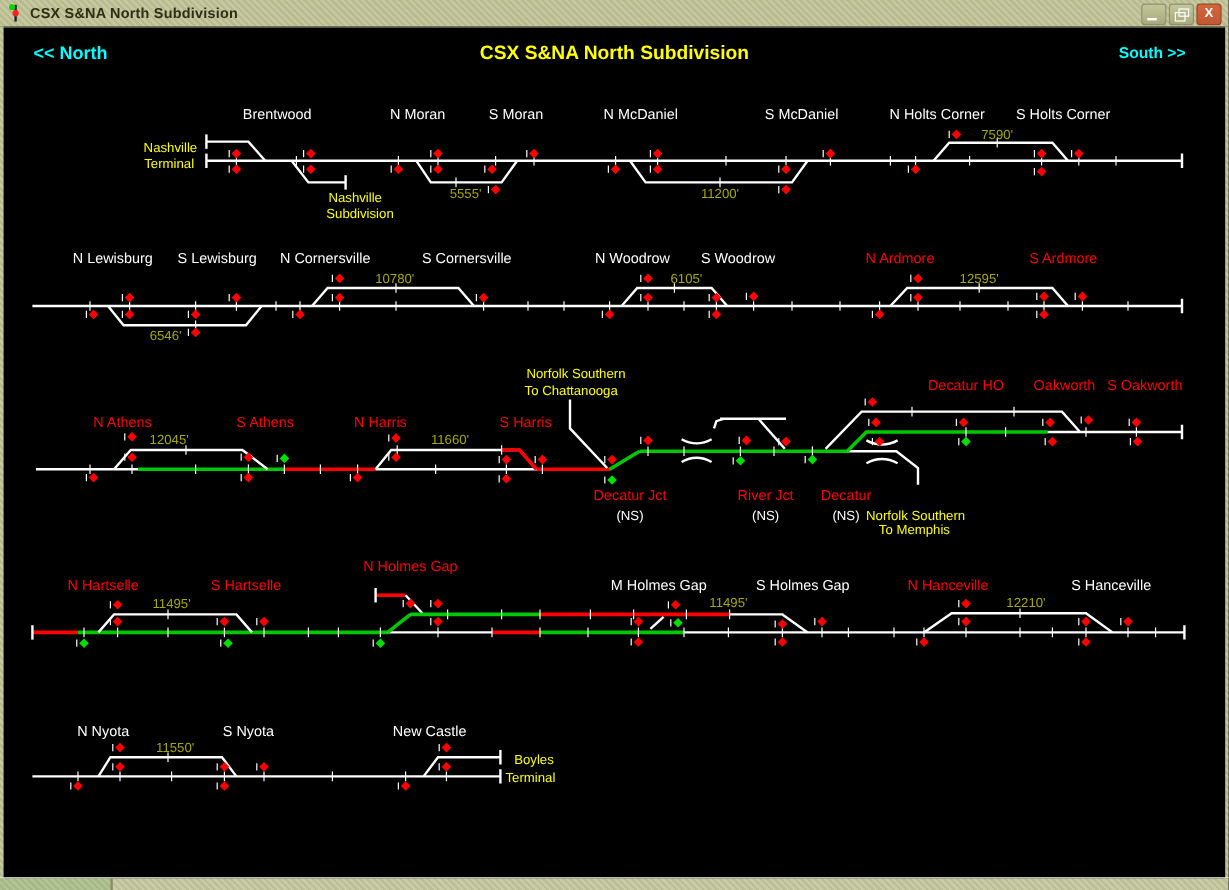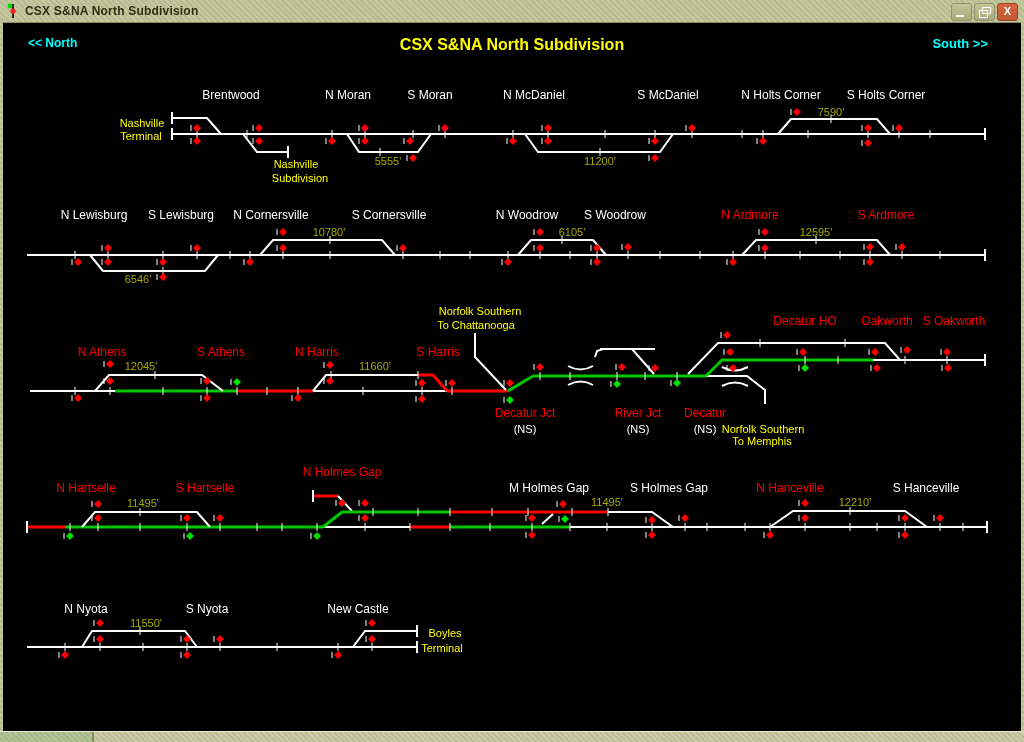--- a/index.html
+++ b/index.html
@@ -32,7 +32,7 @@
     border-right:2px solid #8a8c68;}
   
   .hdr{position:absolute;top:36px;font-weight:700;}
-  #north-link{left:28px;color:#00ffff;font-size:12px;cursor:pointer;}
+  #north-link{left:28px;color:#00ffff;font-size:15px;cursor:pointer;}
   #south-link{right:36px;color:#00ffff;font-size:13px;cursor:pointer;text-align:right;}
   #page-title{left:0;width:1024px;text-align:center;color:#ffff00;font-size:16px;}
   #schematic{position:absolute;left:0;top:0;}

